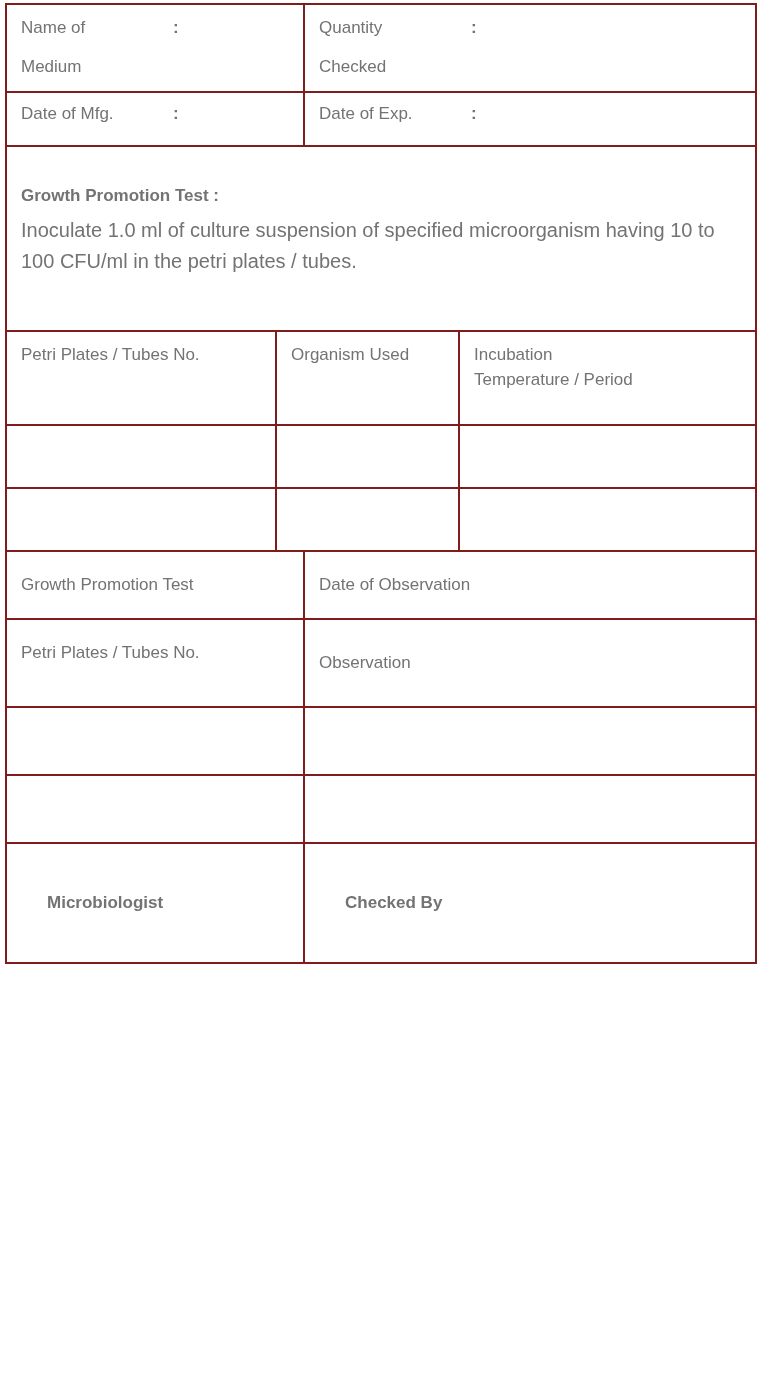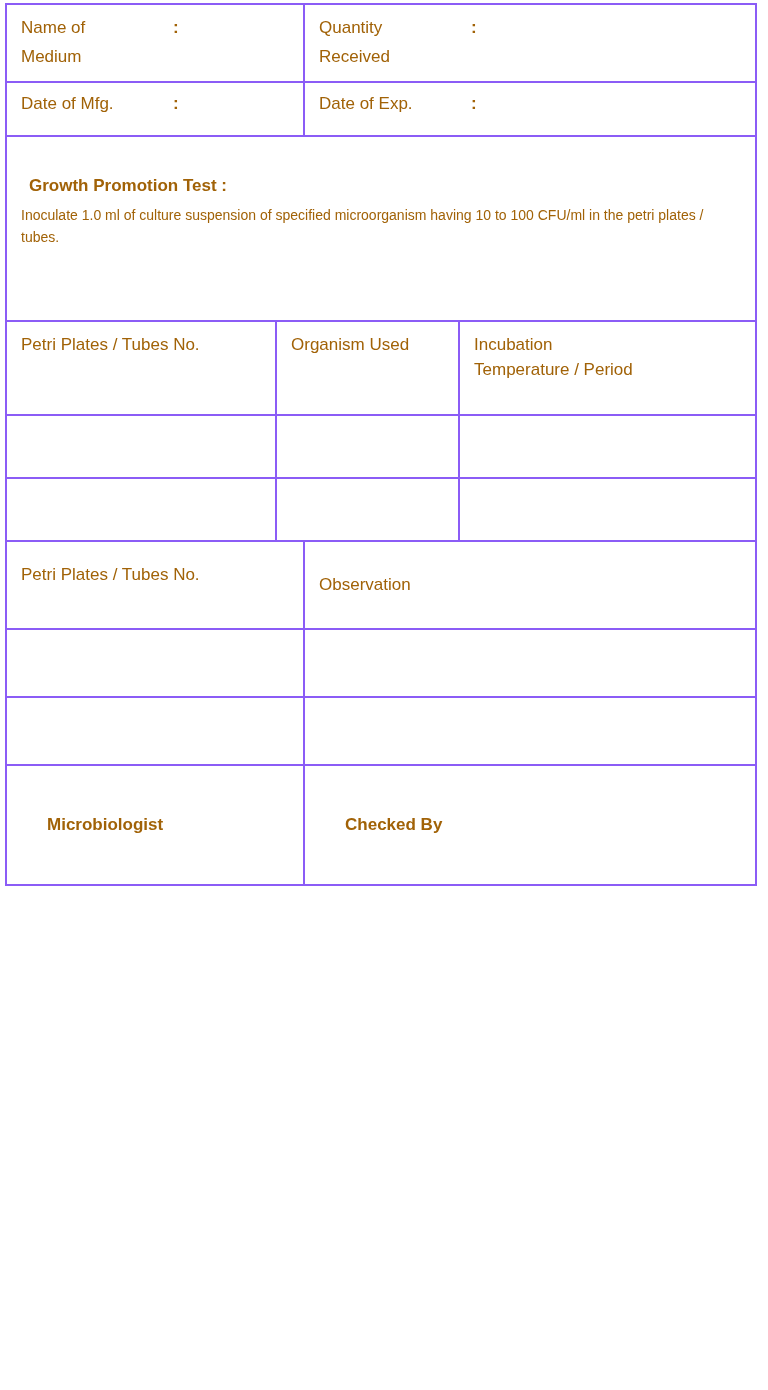--- a/index.html
+++ b/index.html
@@ -30,12 +30,12 @@
     table-layout: fixed;
   }
   table.form td {
-    border: 2px solid #8b5cf6;
+    border: 2px solid #7f1d1d;
     padding: 0;
     vertical-align: top;
     font-size: 17px;
     line-height: 1.55;
-    color: #a16207;
+    color: #737373;
   }
 
   

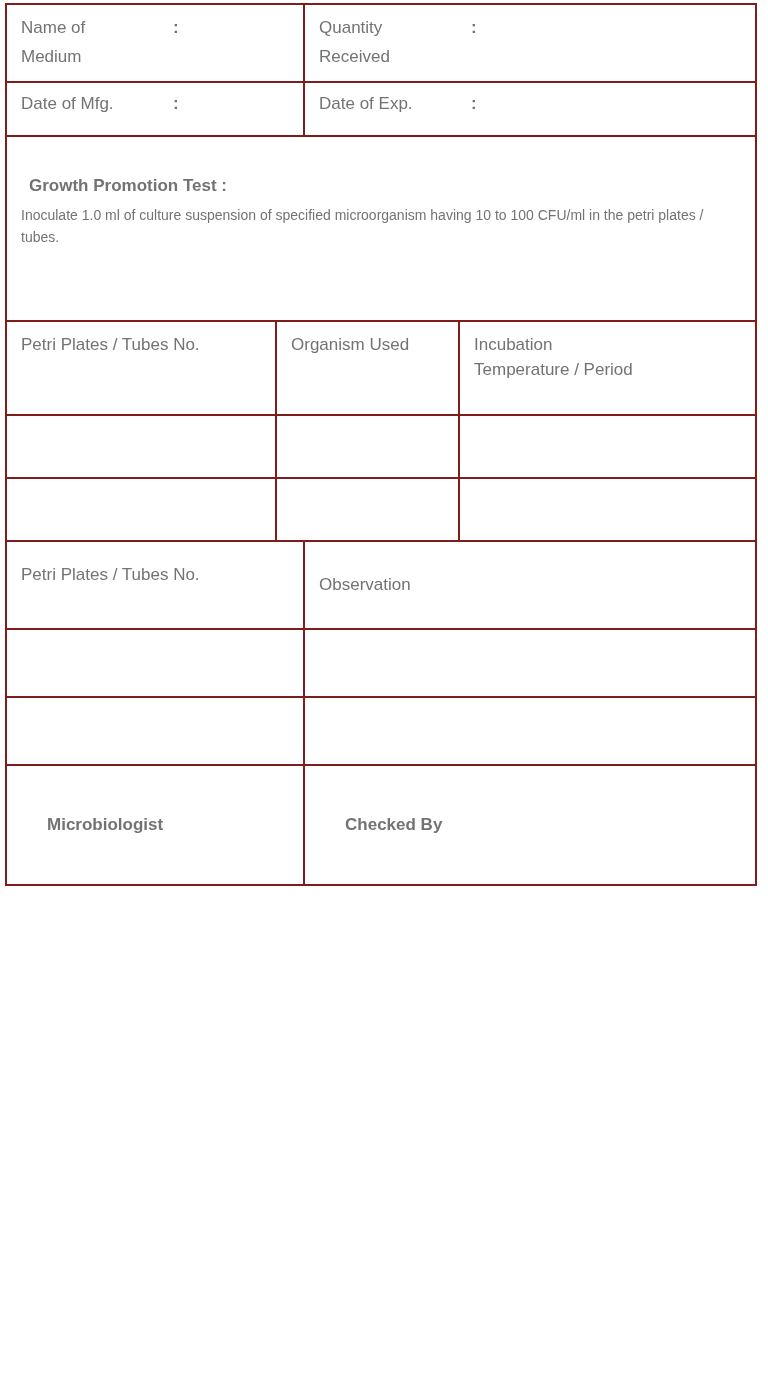--- a/index.html
+++ b/index.html
@@ -65,7 +65,7 @@
   }
   .lbl2 {
     display: block;
-    margin-top: 3px;
+    margin-top: 13px;
   }
 
   

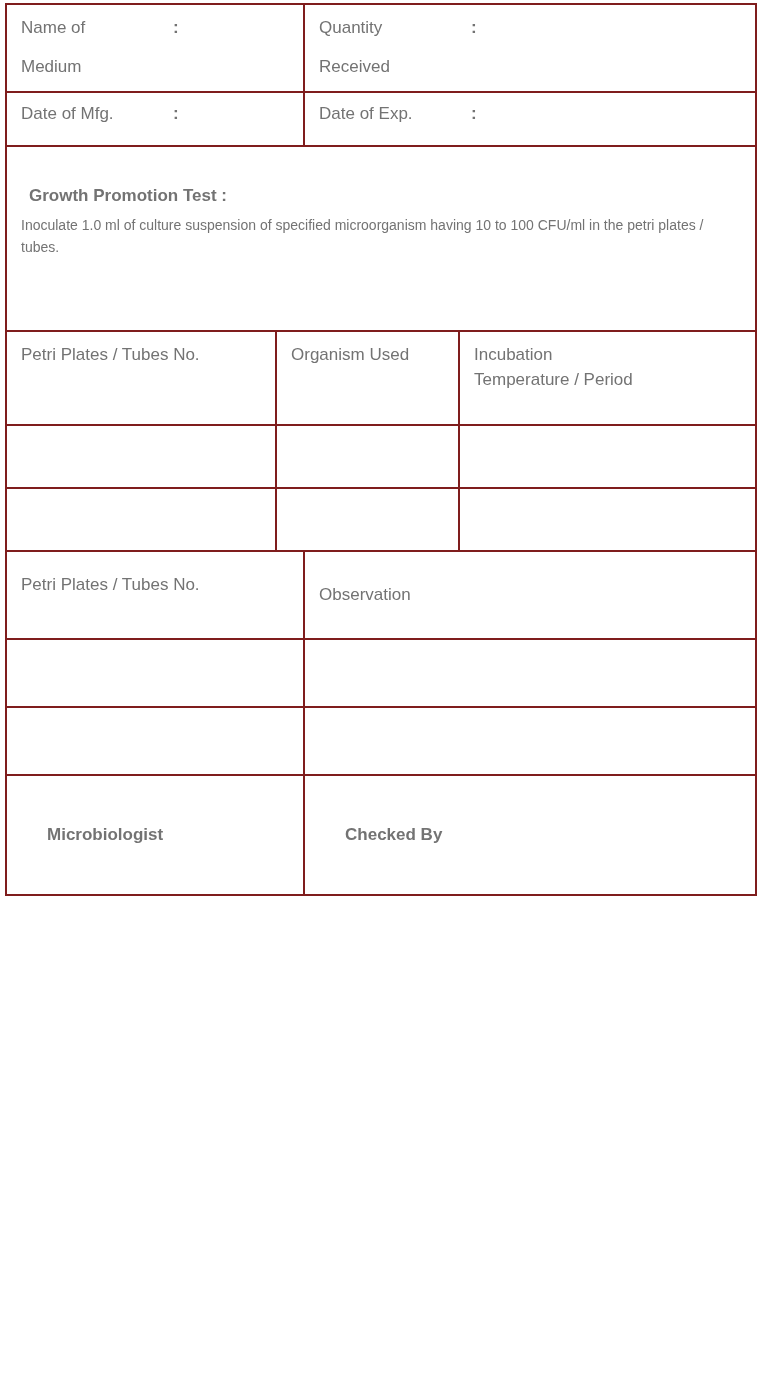--- a/index.html
+++ b/index.html
@@ -126,7 +126,7 @@
           <span class="lblrow">
             <span class="lbl">Quantity</span><span class="colon">:</span>
           </span>
-          <span class="lbl2">Received</span>
+          <span class="lbl2">Checked</span>
         </div>
       </td>
     </tr>

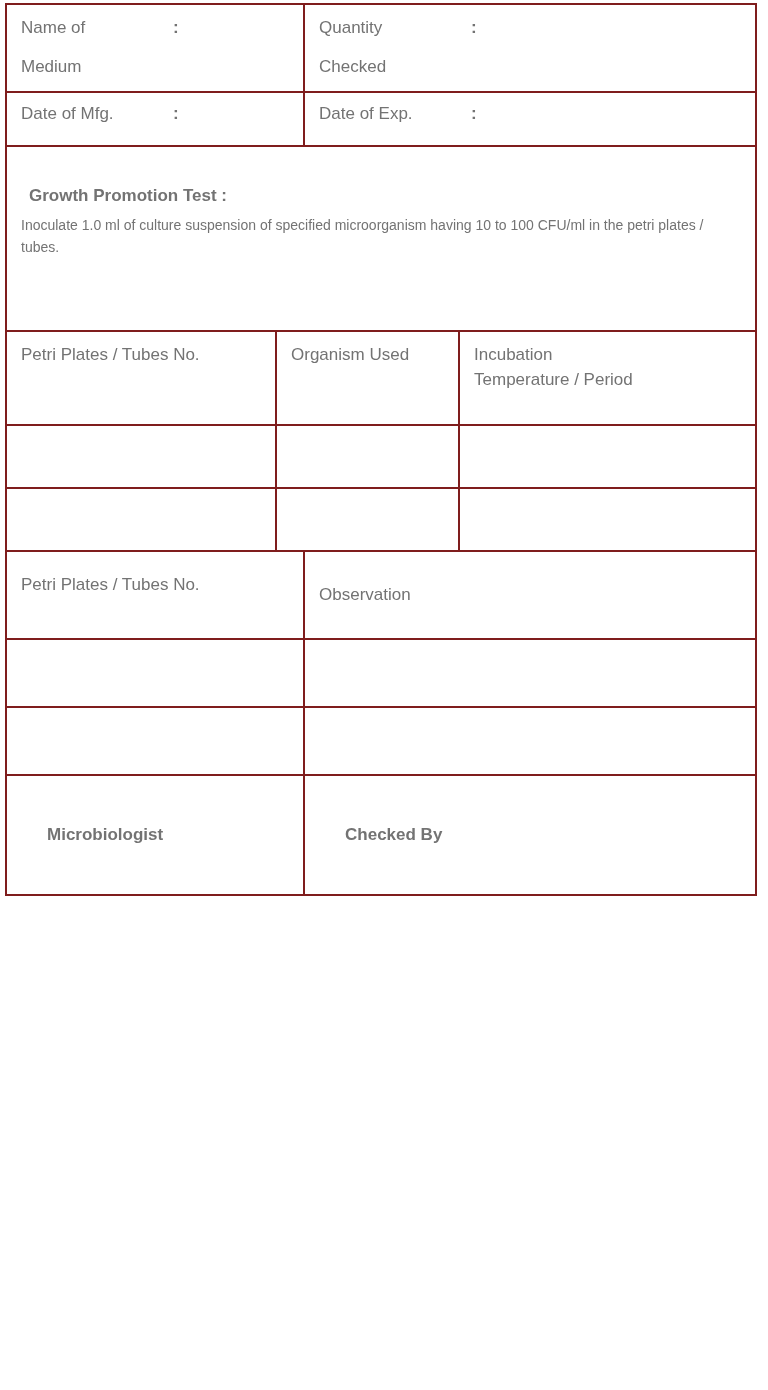--- a/index.html
+++ b/index.html
@@ -72,7 +72,7 @@
   .heading {
     font-weight: 700;
     font-size: 17px;
-    margin: 0 0 6px 8px;
+    margin: 0 0 6px 0;
   }
   .bodytext {
     font-size: 14px;

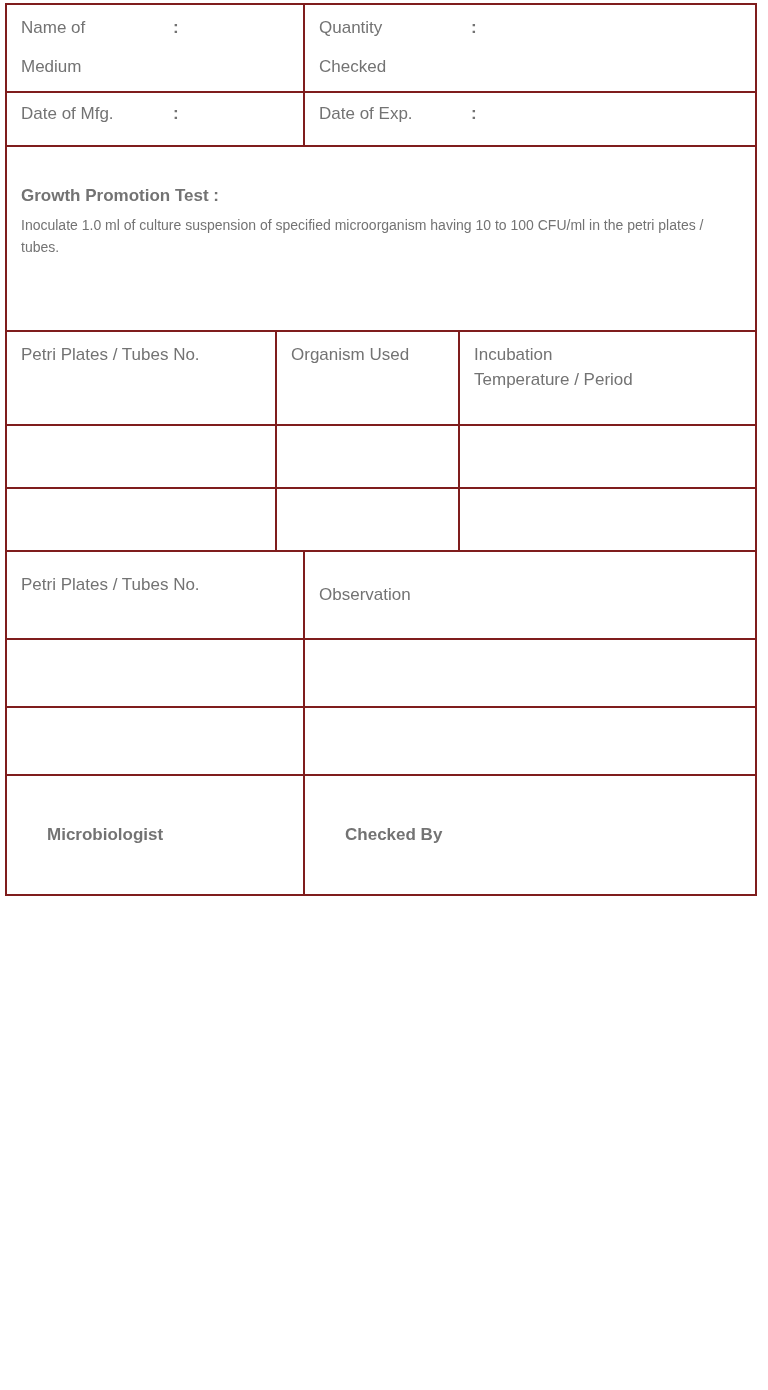--- a/index.html
+++ b/index.html
@@ -75,7 +75,7 @@
     margin: 0 0 6px 0;
   }
   .bodytext {
-    font-size: 14px;
+    font-size: 20px;
     line-height: 1.55;
     margin: 0;
   }

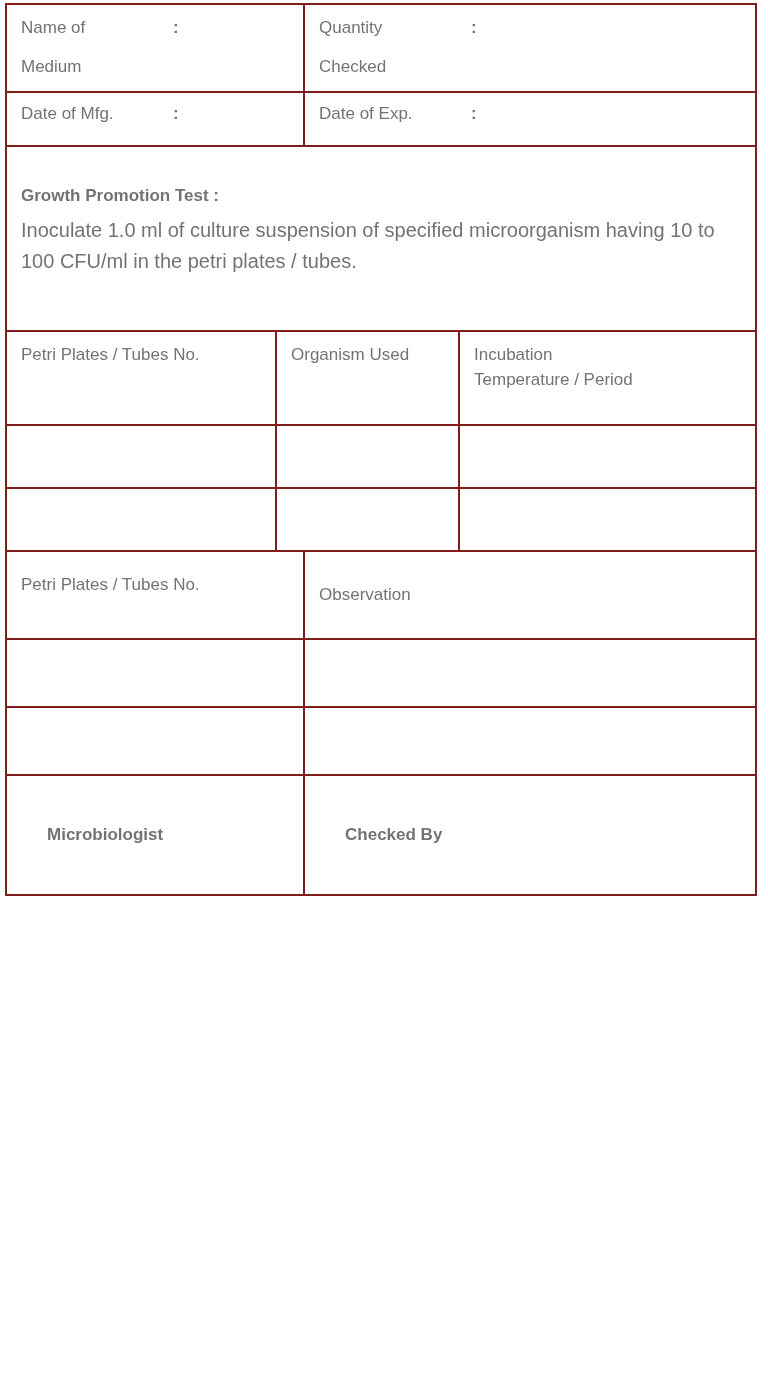--- a/index.html
+++ b/index.html
@@ -202,6 +202,18 @@
     </tr>
 
 
+    <tr>
+      <td colspan="2">
+        <div class="cell colhead v-center" style="height:66px">
+          <span>Growth Promotion Test</span>
+        </div>
+      </td>
+      <td colspan="3">
+        <div class="cell colhead v-center" style="height:66px">
+          <span>Date of Observation</span>
+        </div>
+      </td>
+    </tr>
 
     <tr>
       <td colspan="2">

